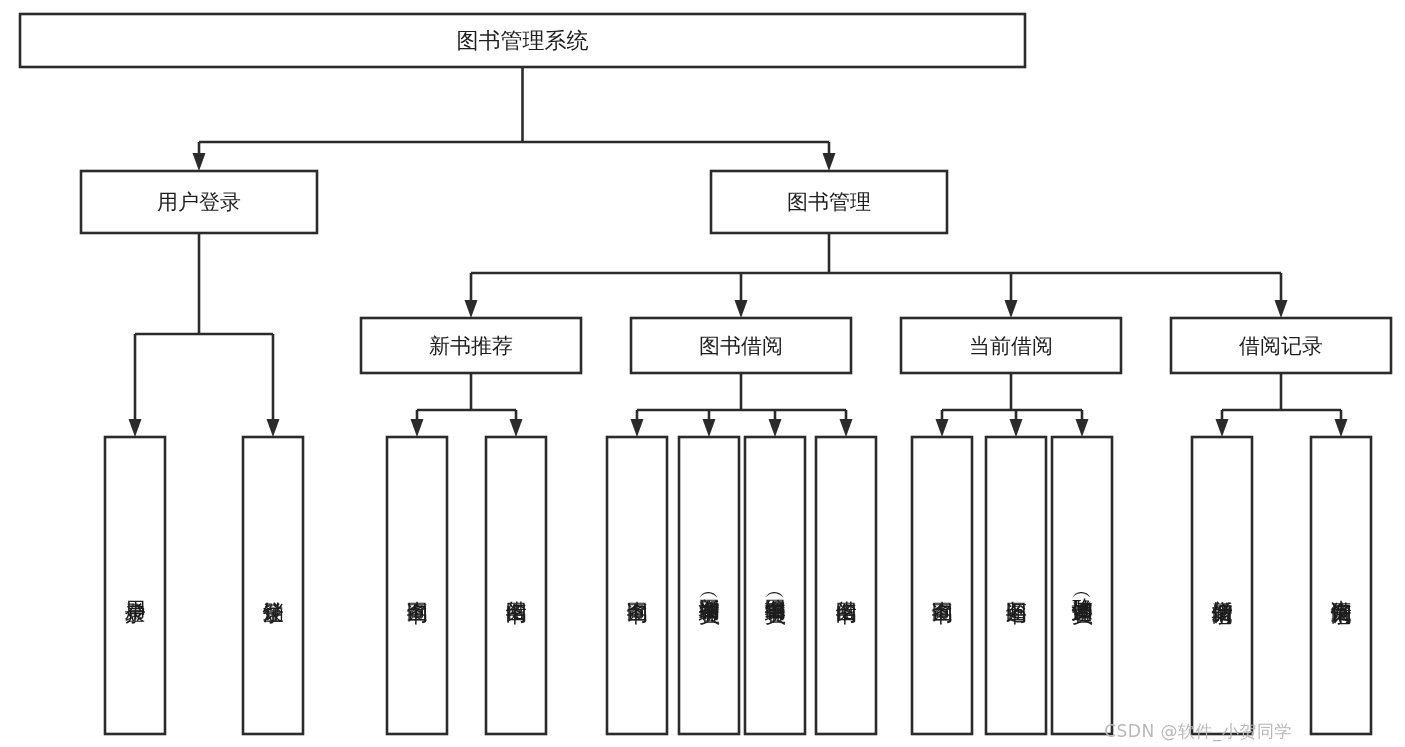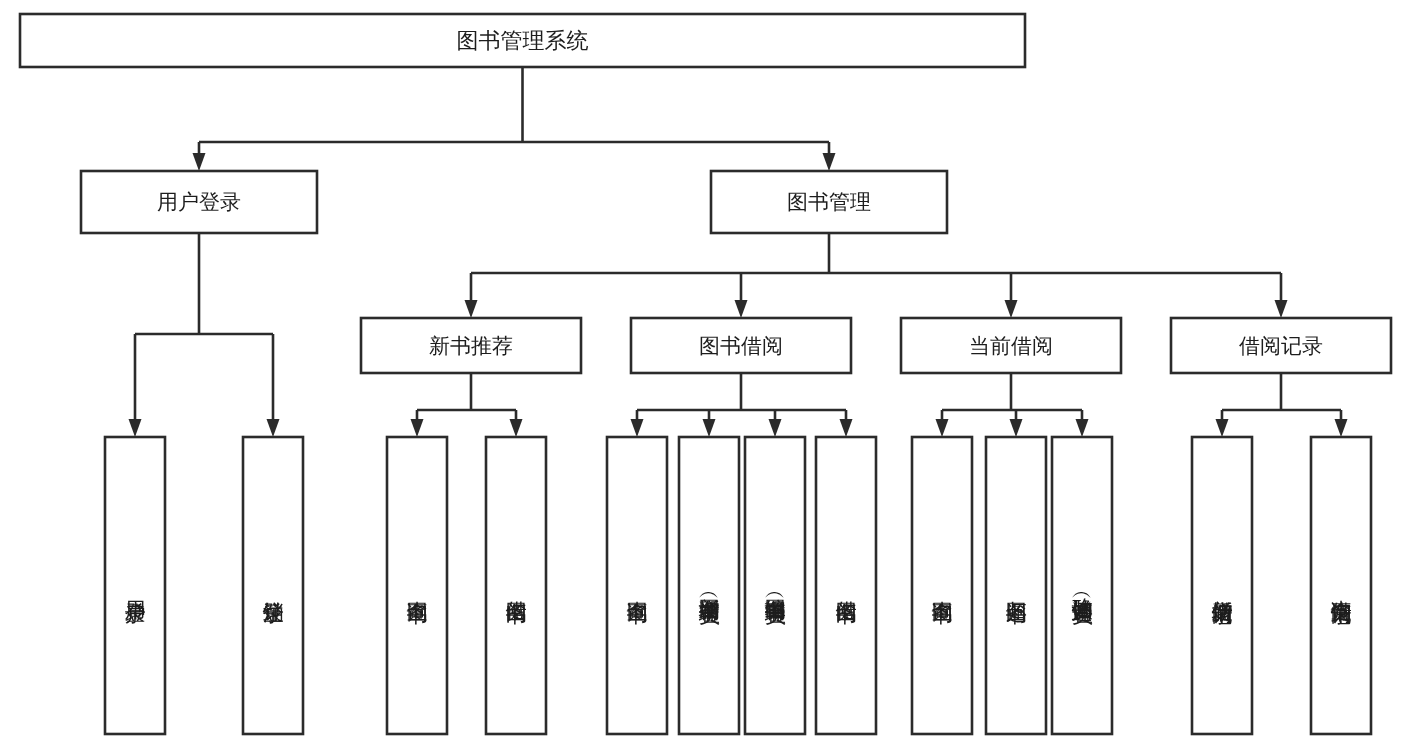--- a/index.html
+++ b/index.html
@@ -218,6 +218,7 @@
       </div>
     </div>
 
+  <div class="watermark">CSDN @软件_小贺同学</div>
 
 </div>
 

